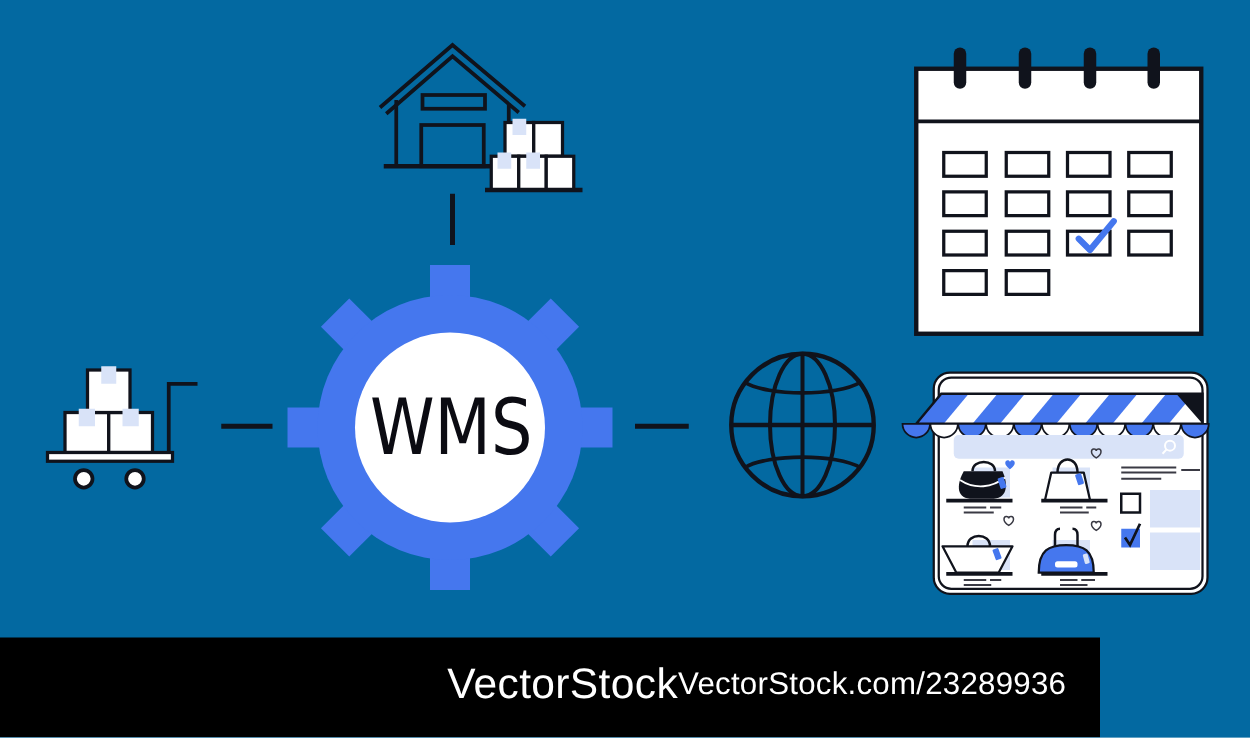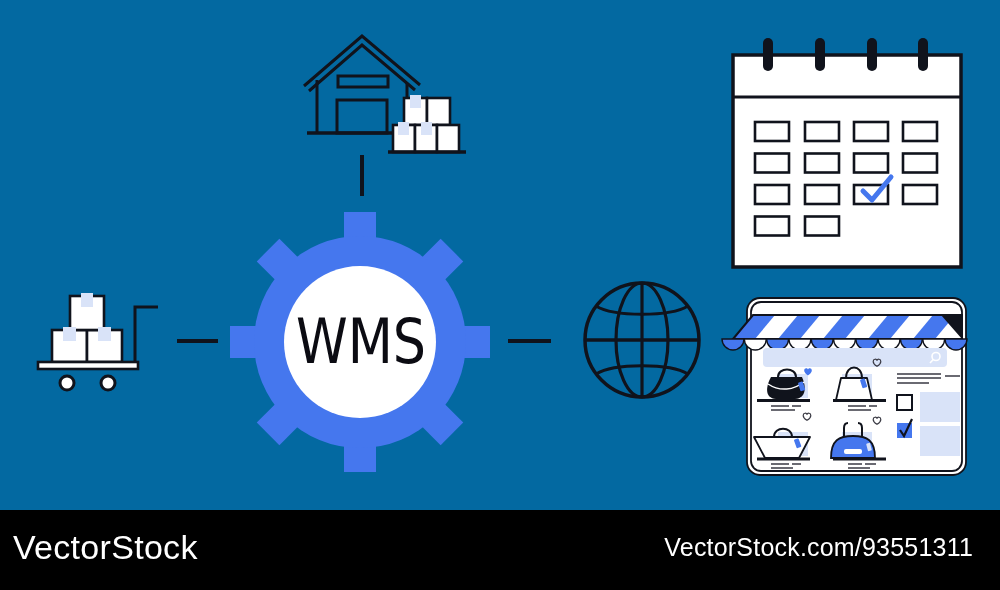--- a/index.html
+++ b/index.html
@@ -27,9 +27,9 @@
   .heart-outline{fill:none;stroke:var(--detail-gray);stroke-width:1.2}
   .wms-text{fill:#0b0b12;font-family:"DejaVu Sans","Liberation Sans",sans-serif;font-weight:500}
 
-  .footer{position:absolute;left:0;top:510px;width:1000px;height:80px;
+  .footer{position:absolute;left:0;top:510px;width:880px;height:80px;
     background:var(--footer-bg);display:flex;align-items:center;
-    justify-content:space-between;padding:0 27px 6px 13px}
+    justify-content:flex-end;padding:0 27px 6px 28px}
   .brand{color:var(--footer-text);font-size:34px;font-weight:500;letter-spacing:.3px}
   .credit{color:var(--footer-text);font-size:25px;font-weight:400;letter-spacing:.2px}
 </style>

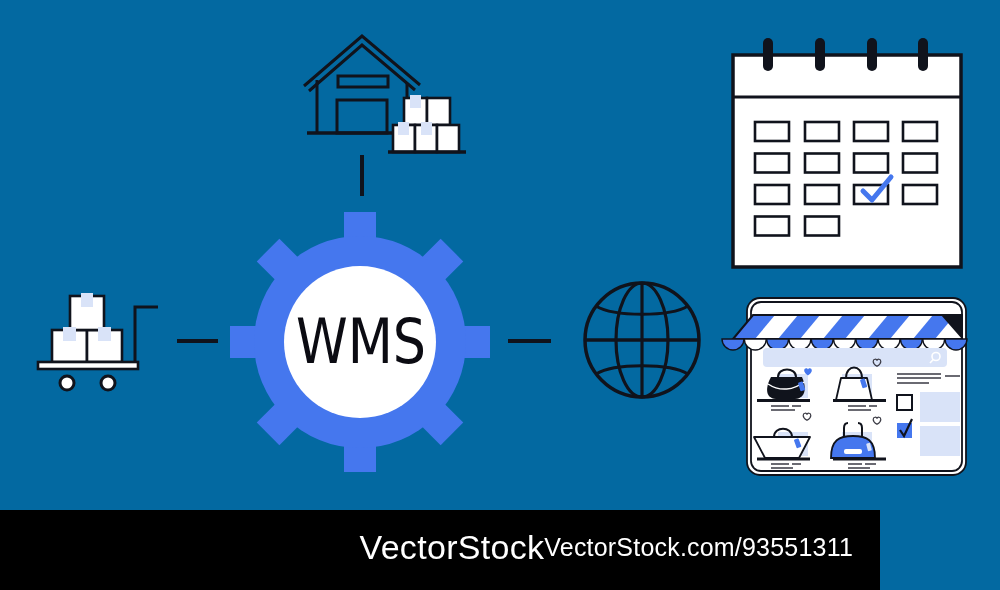--- a/index.html
+++ b/index.html
@@ -245,7 +245,7 @@
 
   <div class="footer">
     <span class="brand">VectorStock</span>
-    <span class="credit">VectorStock.com/93551311</span>
+    <span class="credit">VectorStock.com/23289936</span>
   </div>
 
 </div>

